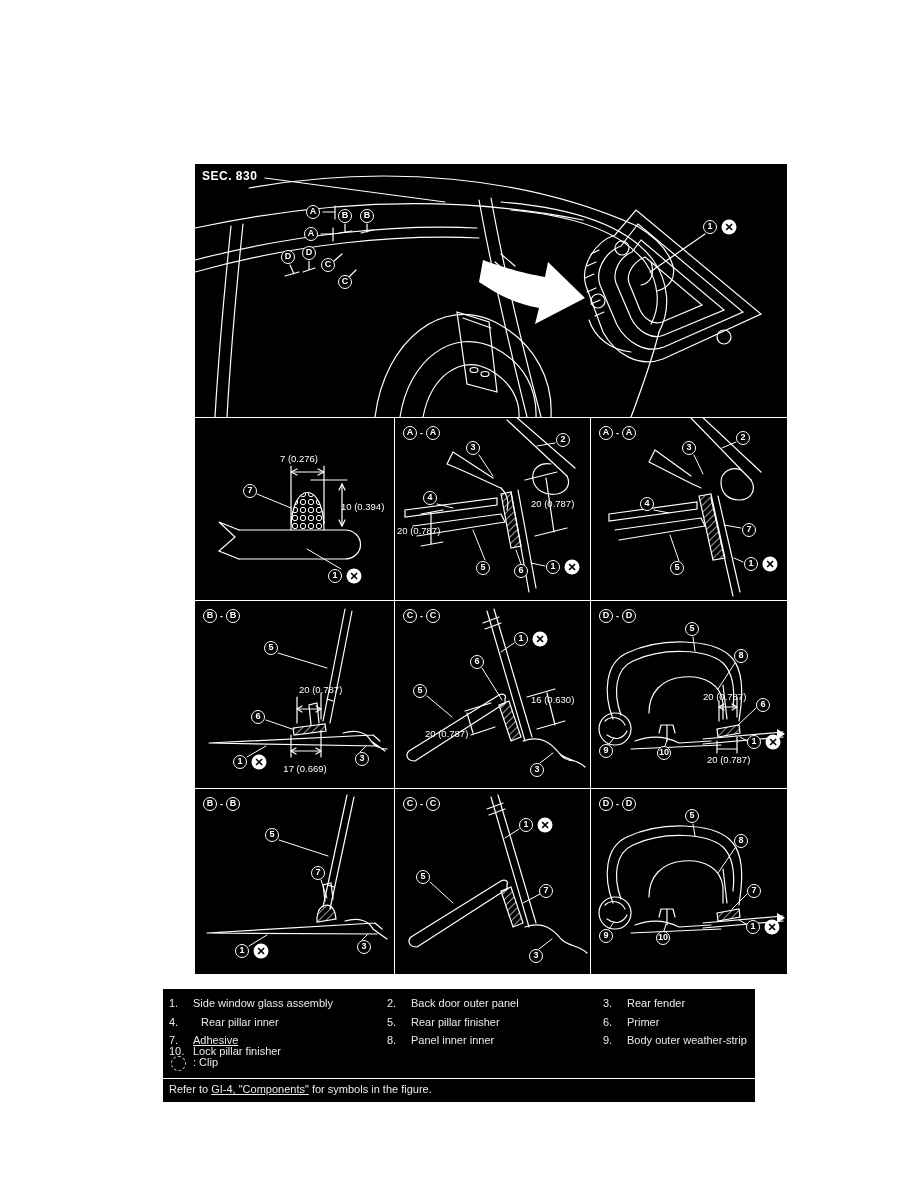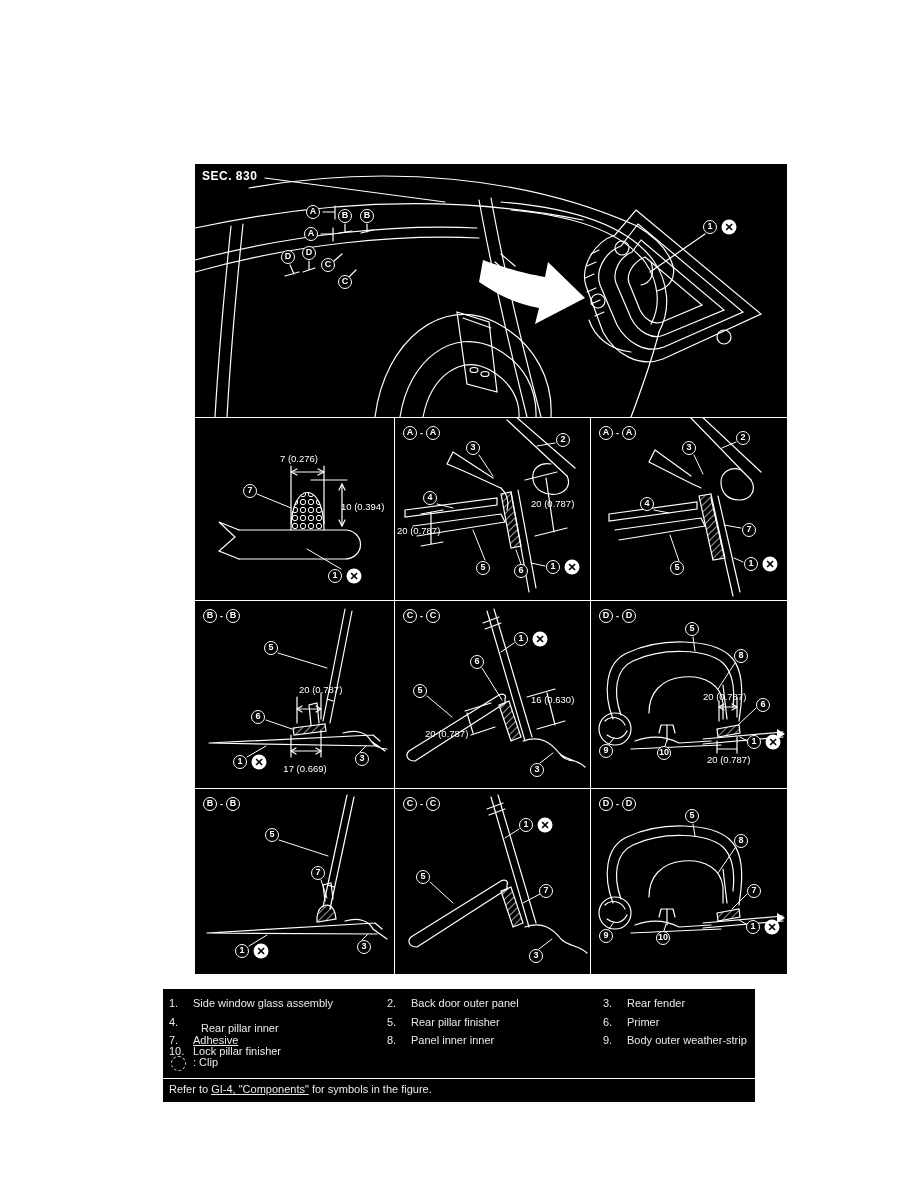--- a/index.html
+++ b/index.html
@@ -370,7 +370,7 @@
         <span class="li-num" style="left: 440px; top: 8px;">3.</span>
         <span class="li-text" style="left: 464px; top: 8px;">Rear fender</span>
         <span class="li-num" style="left: 6px; top: 27px;">4.</span>
-        <span class="li-text" style="left: 30px; top: 33px; padding-left: 8px;">Rear pillar inner</span>
+        <span class="li-text" style="left: 30px; top: 27px; padding-left: 8px;">Rear pillar inner</span>
         <span class="li-num" style="left: 224px; top: 27px;">5.</span>
         <span class="li-text" style="left: 248px; top: 27px;">Rear pillar finisher</span>
         <span class="li-num" style="left: 440px; top: 27px;">6.</span>

